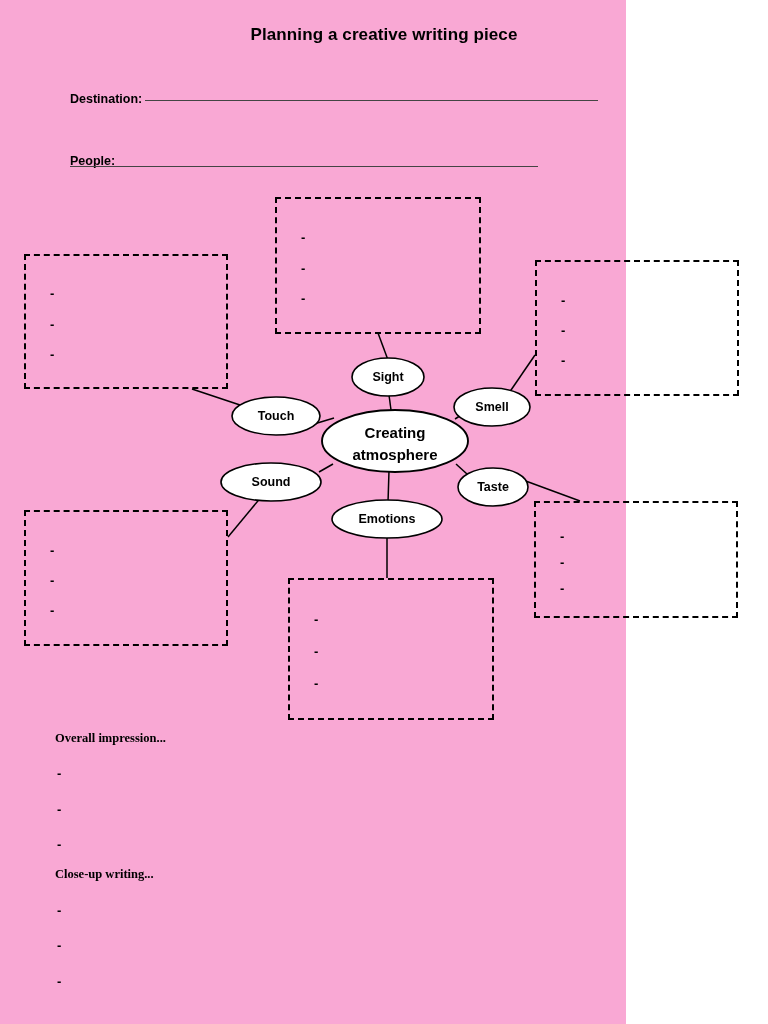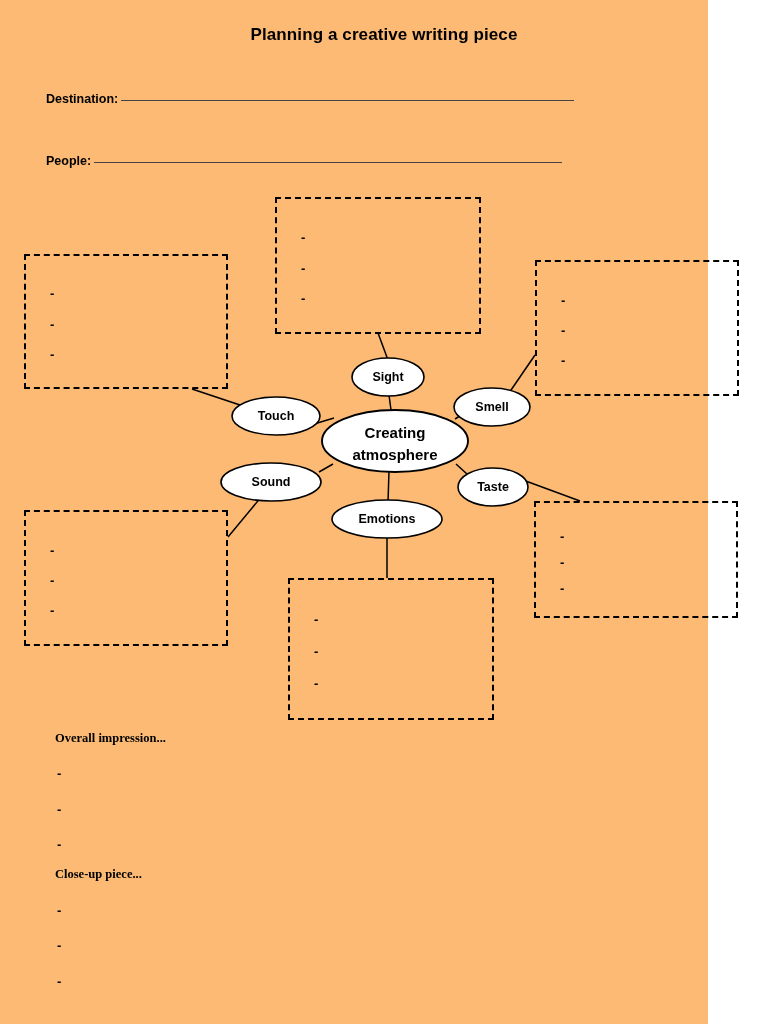--- a/index.html
+++ b/index.html
@@ -21,9 +21,9 @@
     position: absolute;
     left: 0;
     top: 0;
-    width: 708px;
+    width: 626px;
     height: 1024px;
-    background: #fdba74;
+    background: #f9a8d4;
   }
 
   

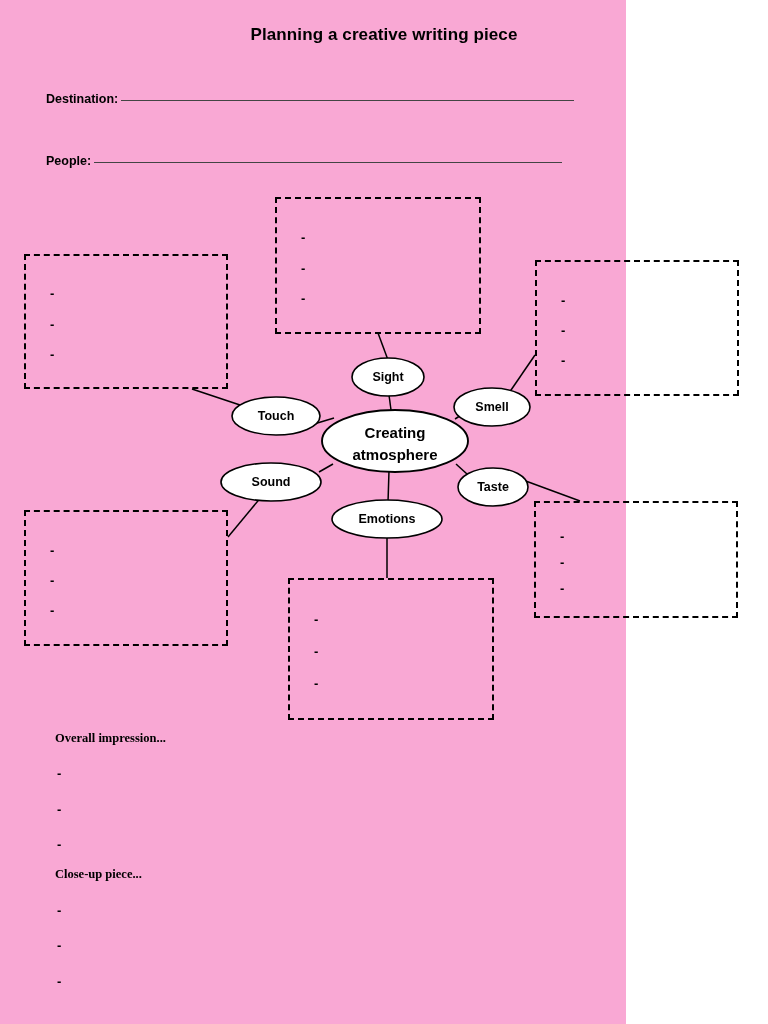--- a/index.html
+++ b/index.html
@@ -40,7 +40,7 @@
 
   .field-row {
     position: absolute;
-    left: 46px;
+    left: 70px;
     display: flex;
     align-items: baseline;
     font-size: 12.5px;

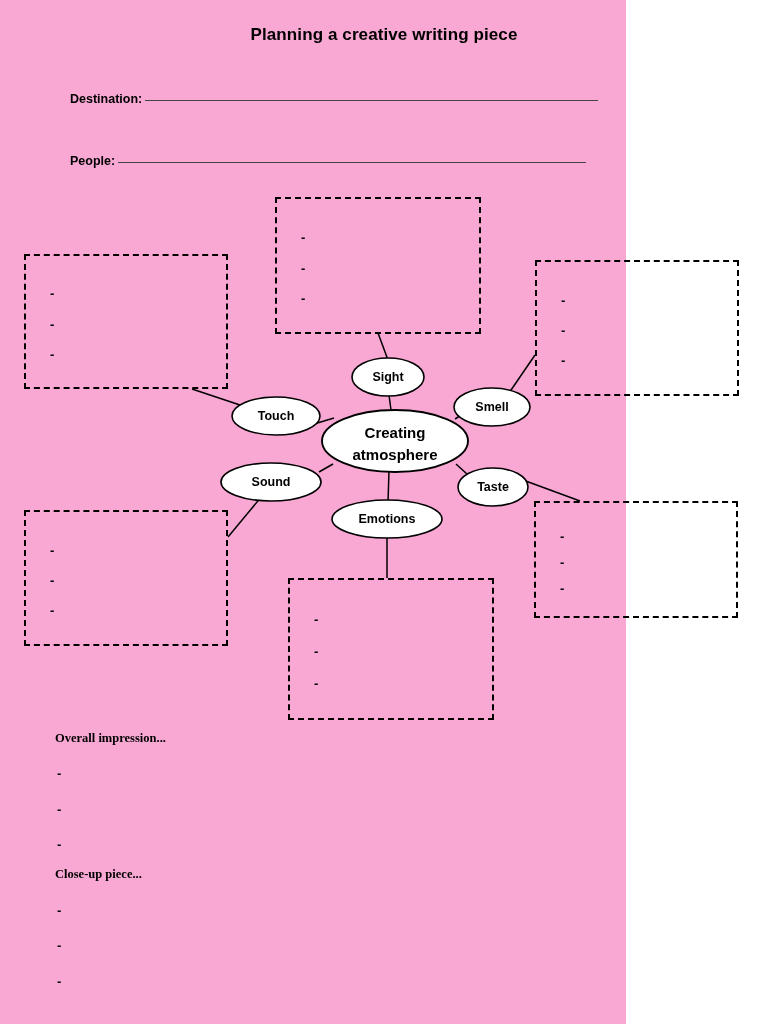--- a/index.html
+++ b/index.html
@@ -49,7 +49,7 @@
     text-align: center;
   }
   .field-row.destination { top: 92px; }
-  .field-row.people      { top: 154px; }
+  .field-row.people      { top: 154px; flex-direction: column; }
 
   .field-label { margin-right: 3px; }
 

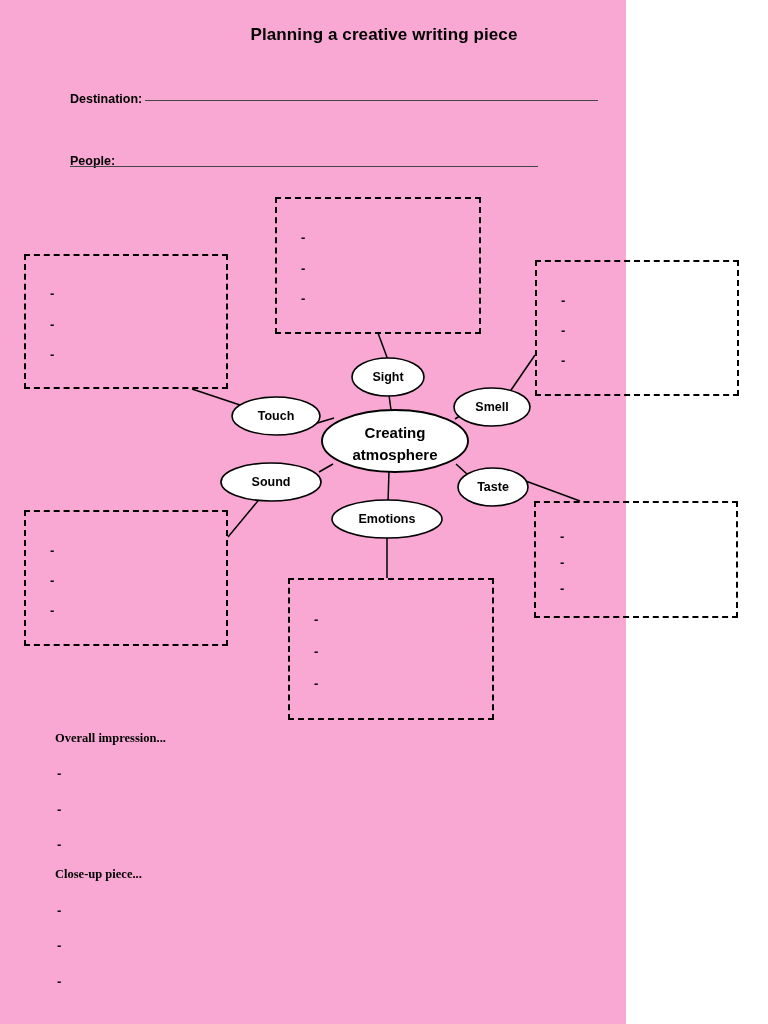--- a/index.html
+++ b/index.html
@@ -242,7 +242,7 @@
   <div class="prompt-bullet" id="overall-b2">-</div>
   <div class="prompt-bullet" id="overall-b3">-</div>
 
-  <div class="prompt-heading" id="closeup-heading">Close-up piece...</div>
+  <div class="prompt-heading" id="closeup-heading">Close-up writing...</div>
   <div class="prompt-bullet" id="closeup-b1">-</div>
   <div class="prompt-bullet" id="closeup-b2">-</div>
   <div class="prompt-bullet" id="closeup-b3">-</div>

